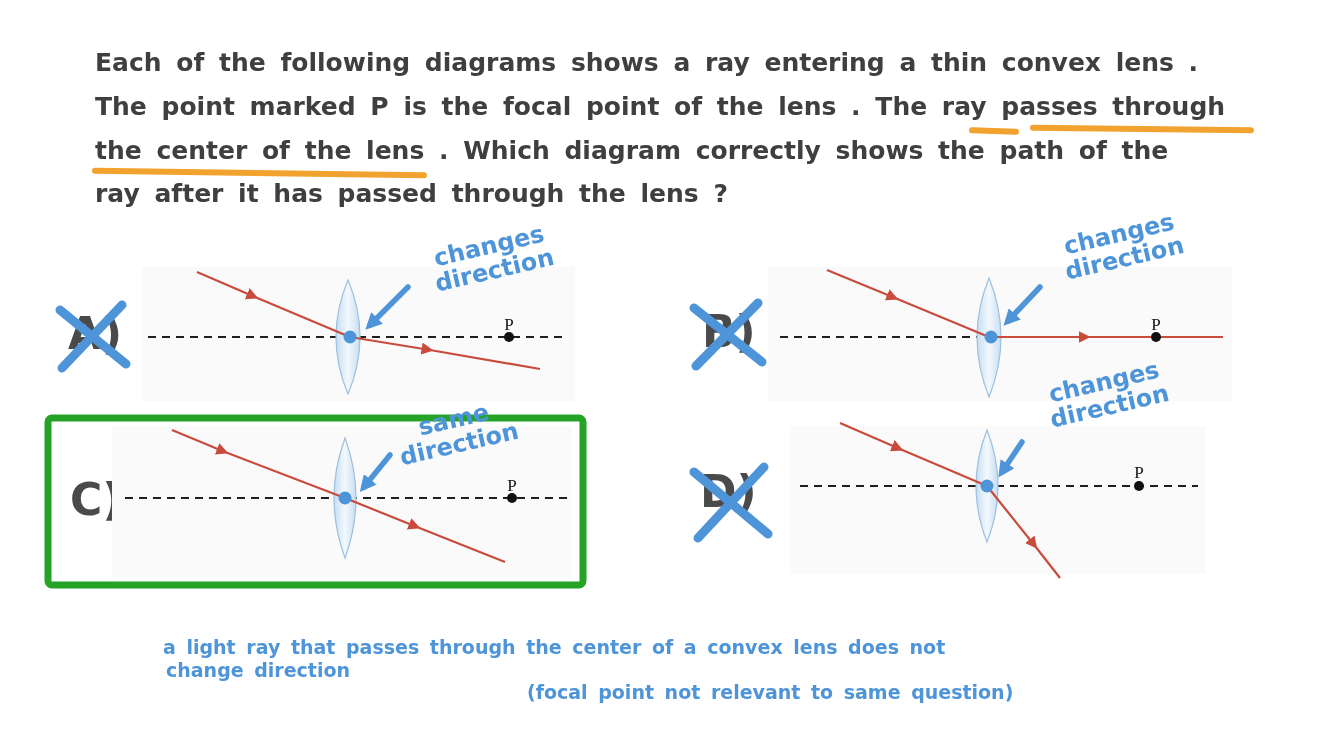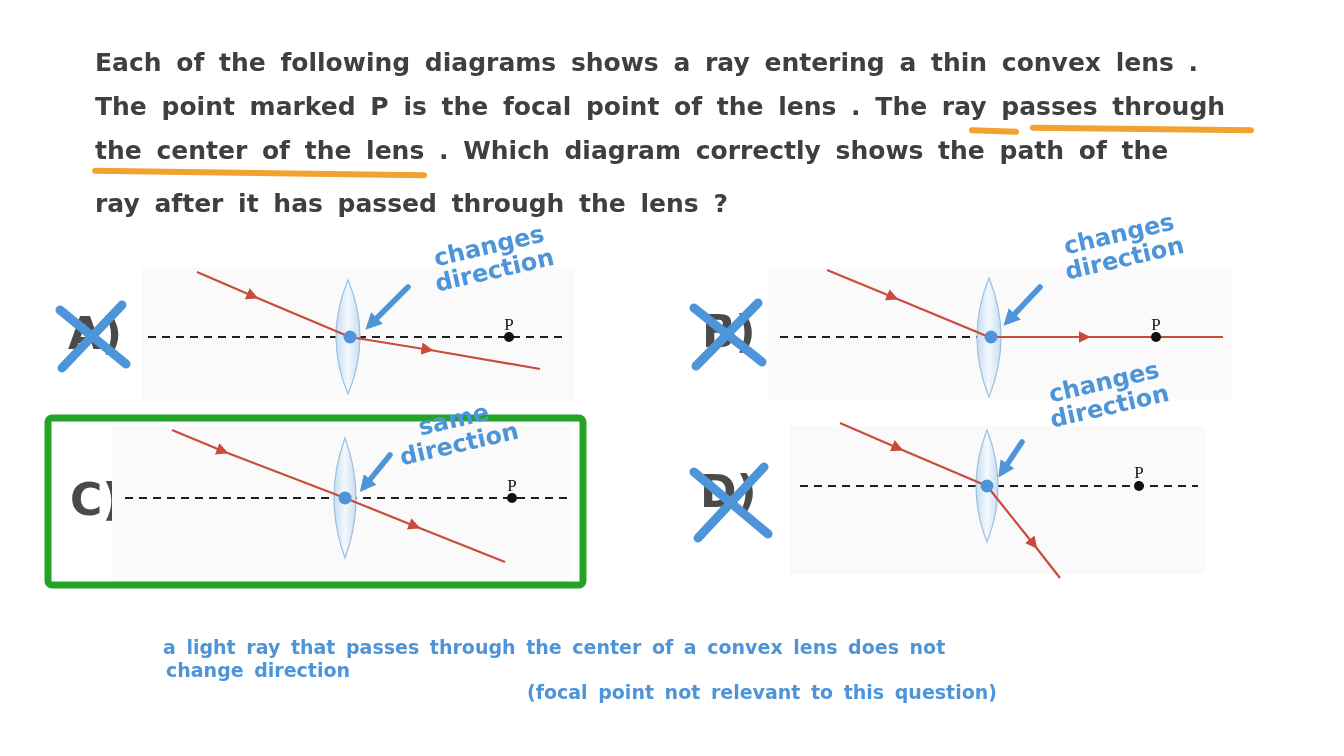--- a/index.html
+++ b/index.html
@@ -24,7 +24,7 @@
   <div class="qline" style="left:95px;top:48px">Each of the following diagrams shows a ray entering a thin convex lens .</div>
   <div class="qline" style="left:95px;top:92px">The point marked P is the focal point of the lens . The ray passes through</div>
   <div class="qline" style="left:95px;top:136px">the center of the lens . Which diagram correctly shows the path of the</div>
-  <div class="qline" style="left:95px;top:189px">ray after it has passed through the lens ?</div>
+  <div class="qline" style="left:95px;top:179px">ray after it has passed through the lens ?</div>
 
   <div class="ul" style="left:969px;top:128px;width:50px;transform:rotate(2deg)"></div>
   <div class="ul" style="left:1030px;top:126px;width:224px;transform:rotate(0.6deg)"></div>

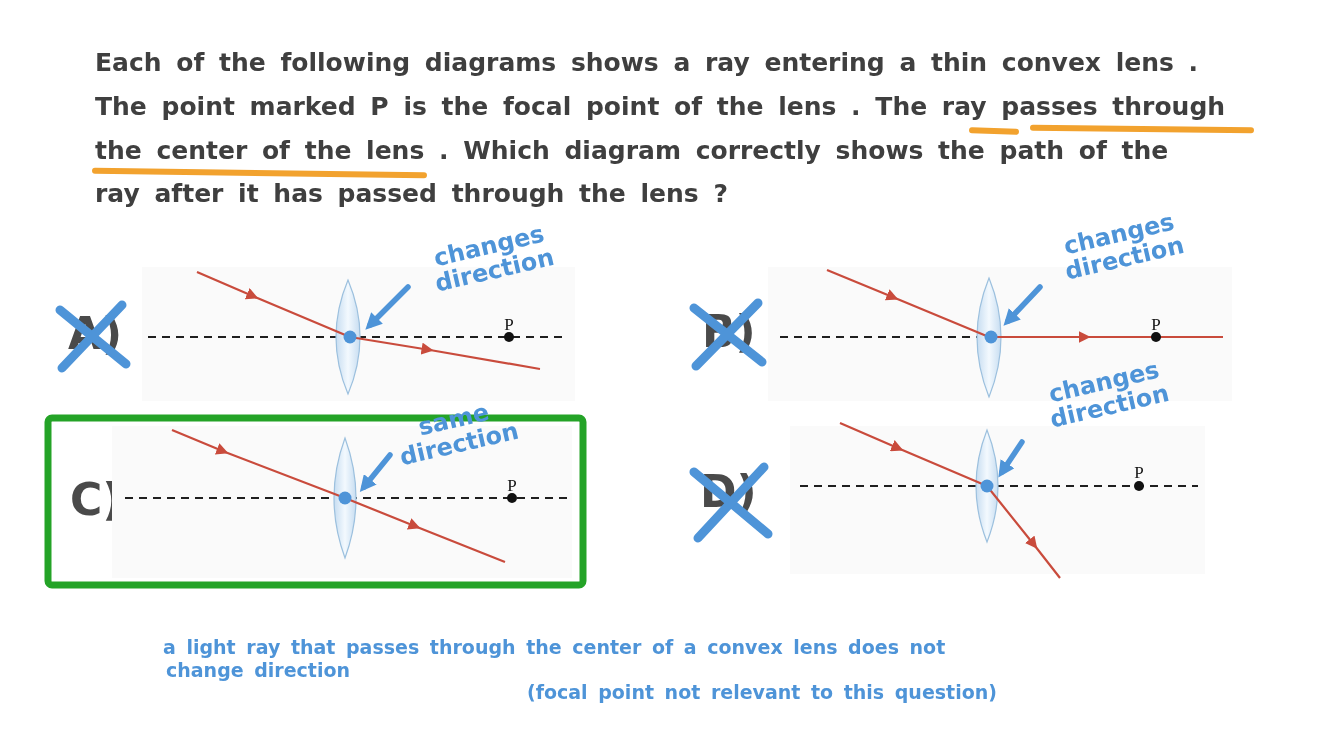--- a/index.html
+++ b/index.html
@@ -157,7 +157,7 @@
 
   <div class="note" style="left:163px;top:636px">a light ray that passes through the center of a convex lens does not</div>
   <div class="note" style="left:166px;top:659px">change direction</div>
-  <div class="note" style="left:527px;top:681px">(focal point not relevant to this question)</div>
+  <div class="note" style="left:527px;top:681px">(focal point not relevant to same question)</div>
 
 </div>
 

